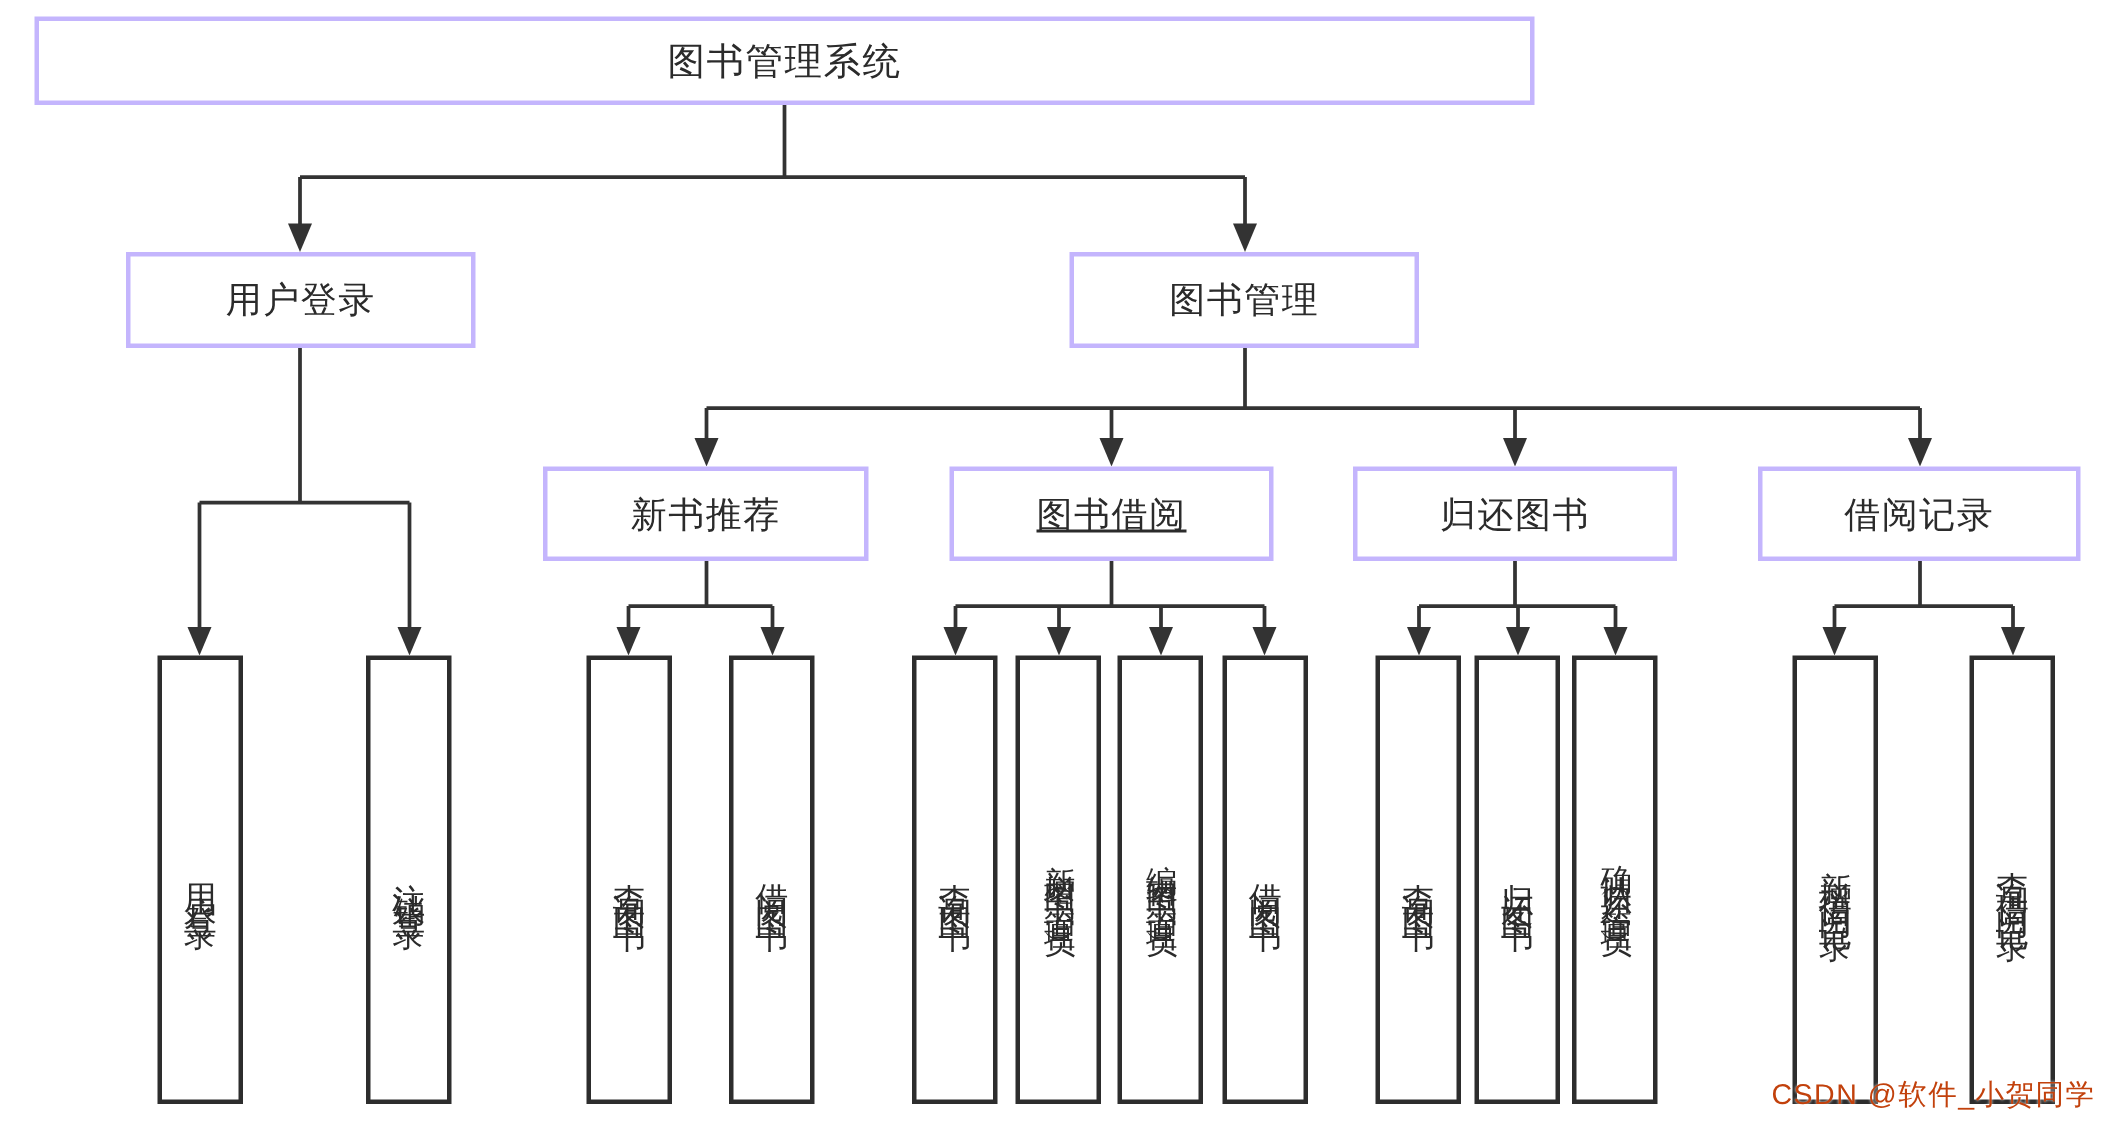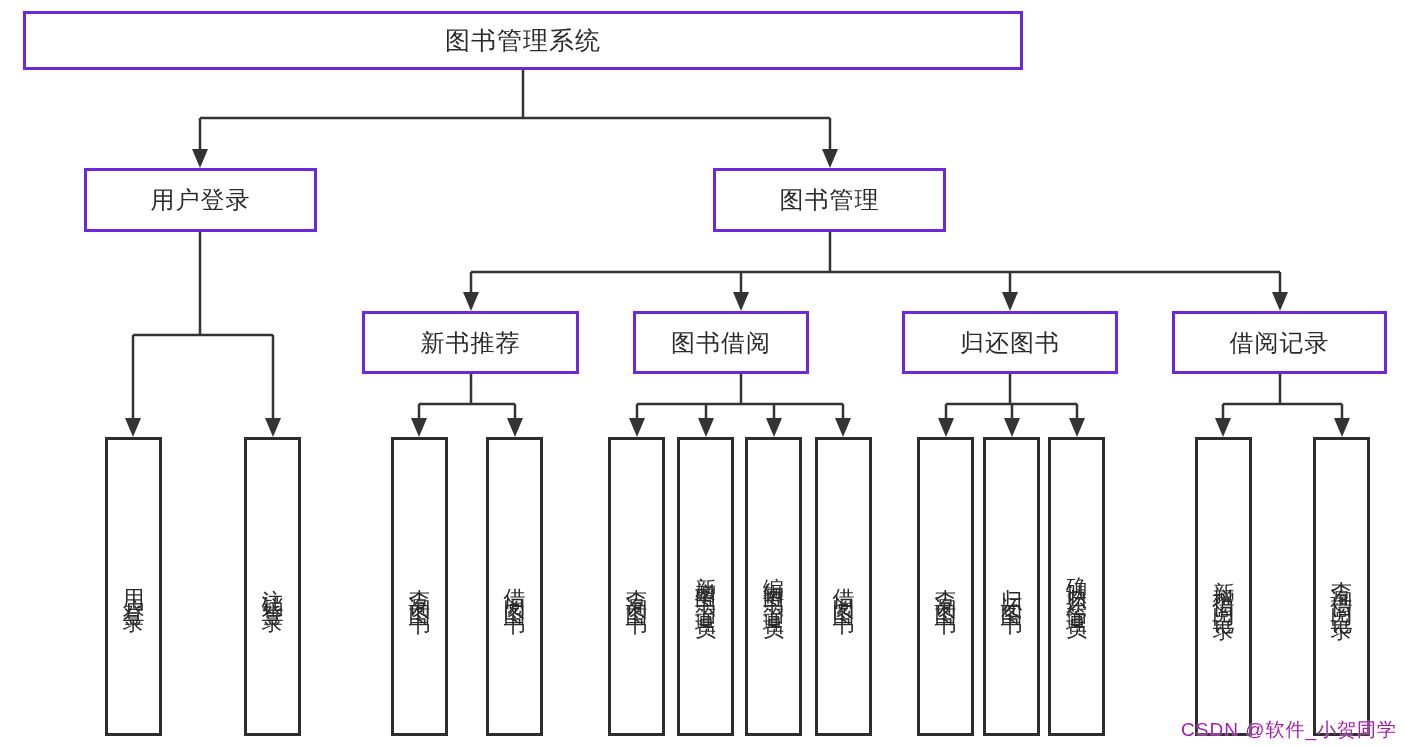--- a/index.html
+++ b/index.html
@@ -9,7 +9,7 @@
   }
   #wires{position:absolute;left:0;top:0;width:1405px;height:747px;}
   .hbox{
-    position:absolute;box-sizing:border-box;border:3px solid #6d28d9;background:#ffffff;
+    position:absolute;box-sizing:border-box;border:3px solid #c4b5fd;background:#ffffff;
     display:flex;align-items:center;justify-content:center;
     color:#2b2b2b;font-size:24px;letter-spacing:1px;
   }

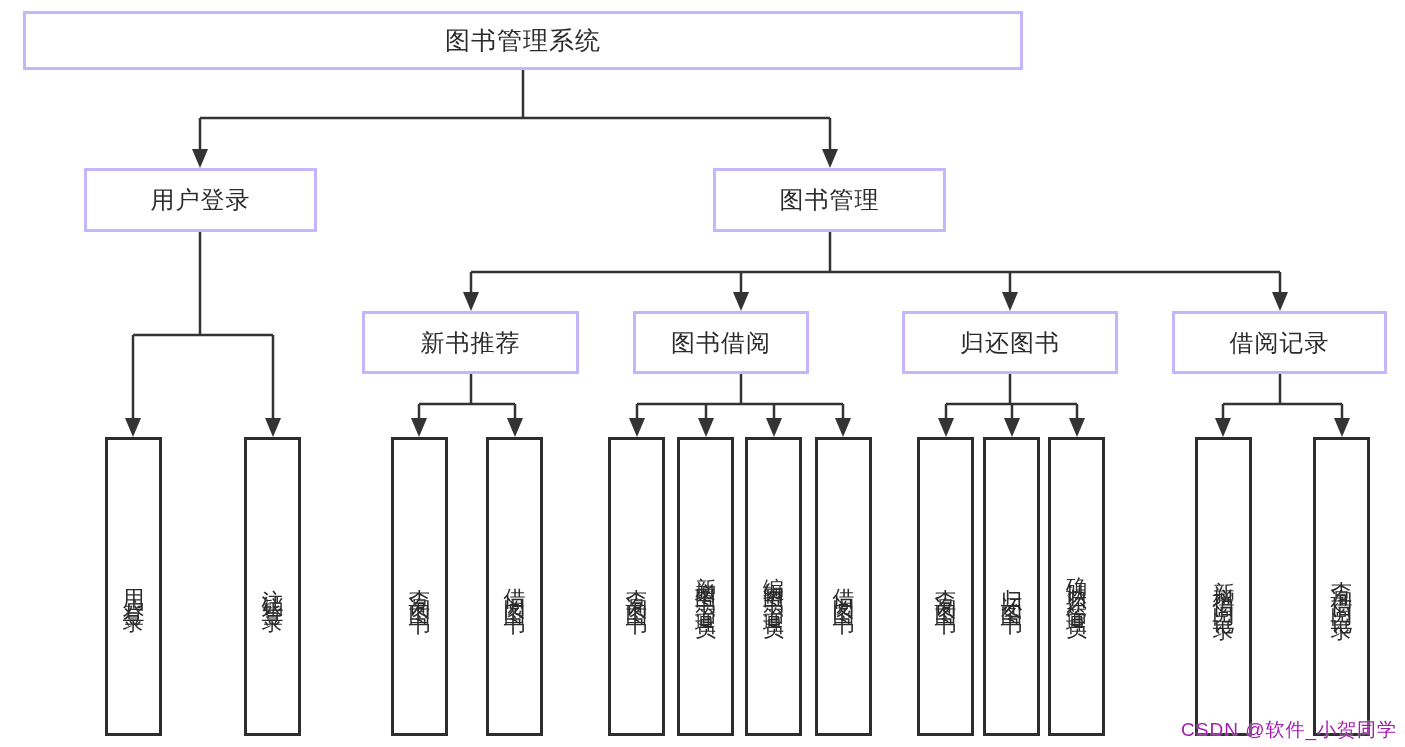--- a/index.html
+++ b/index.html
@@ -25,7 +25,7 @@
   .lvl2a{left:84px;top:168px;width:233px;height:64px;}
   .lvl2b{left:713px;top:168px;width:233px;height:64px;}
   .lvl3a{left:362px;top:311px;width:217px;height:63px;}
-  .lvl3b{left:633px;top:311px;width:176px;height:63px;}
+  .lvl3b{left:633px;top:311px;width:216px;height:63px;text-decoration:underline;}
   .lvl3c{left:902px;top:311px;width:216px;height:63px;}
   .lvl3d{left:1172px;top:311px;width:215px;height:63px;}
   .watermark{

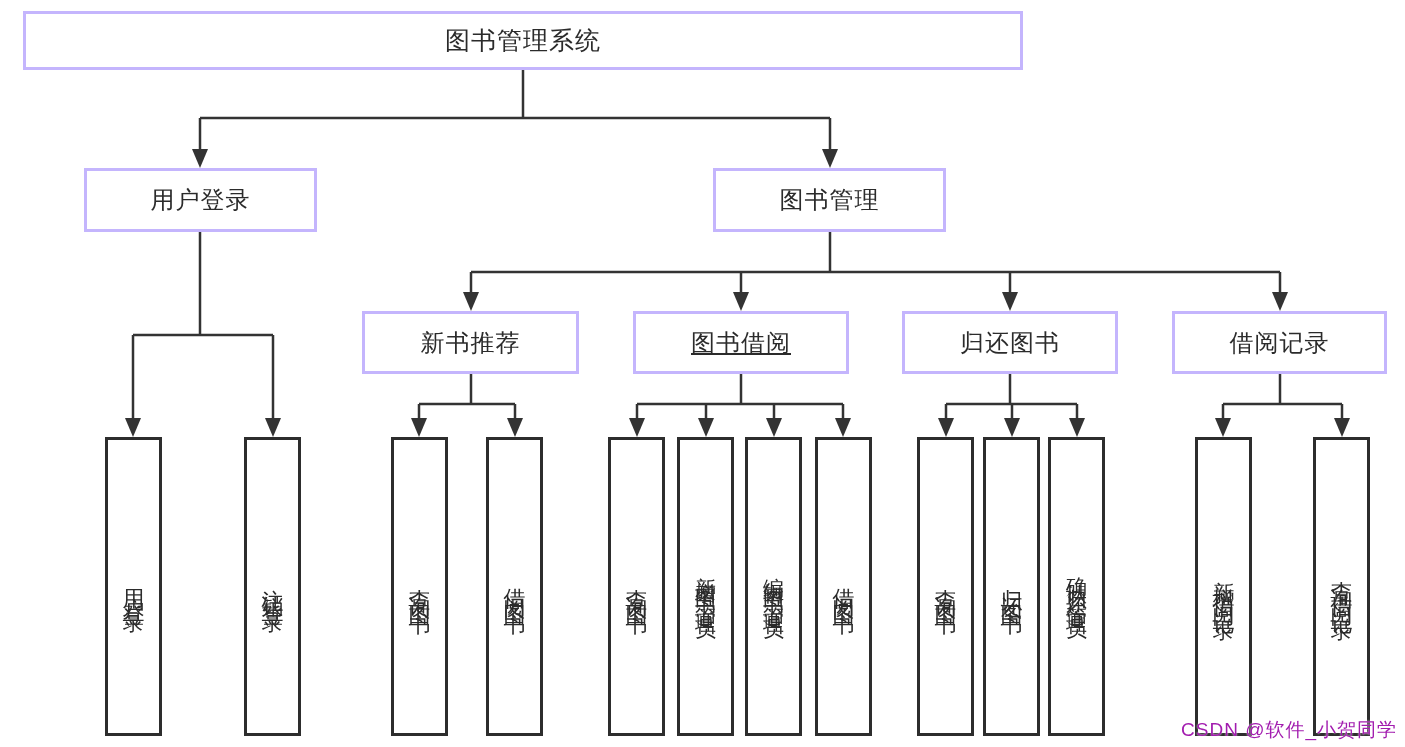--- a/index.html
+++ b/index.html
@@ -29,7 +29,7 @@
   .lvl3c{left:902px;top:311px;width:216px;height:63px;}
   .lvl3d{left:1172px;top:311px;width:215px;height:63px;}
   .watermark{
-    position:absolute;right:8px;bottom:4px;color:#a21caf;font-size:19px;
+    position:absolute;right:8px;bottom:4px;color:#c2410c;font-size:19px;
     letter-spacing:1px;z-index:5;text-shadow:0 0 2px #ffffff;
   }
 </style>

